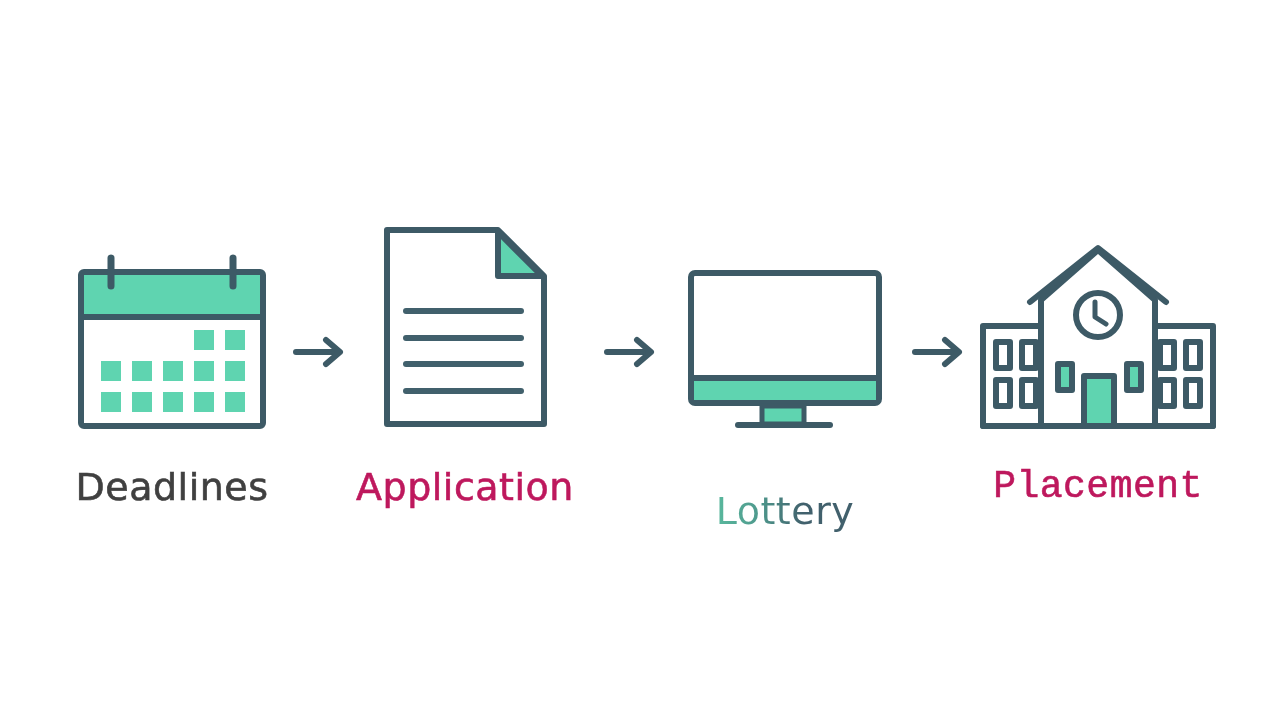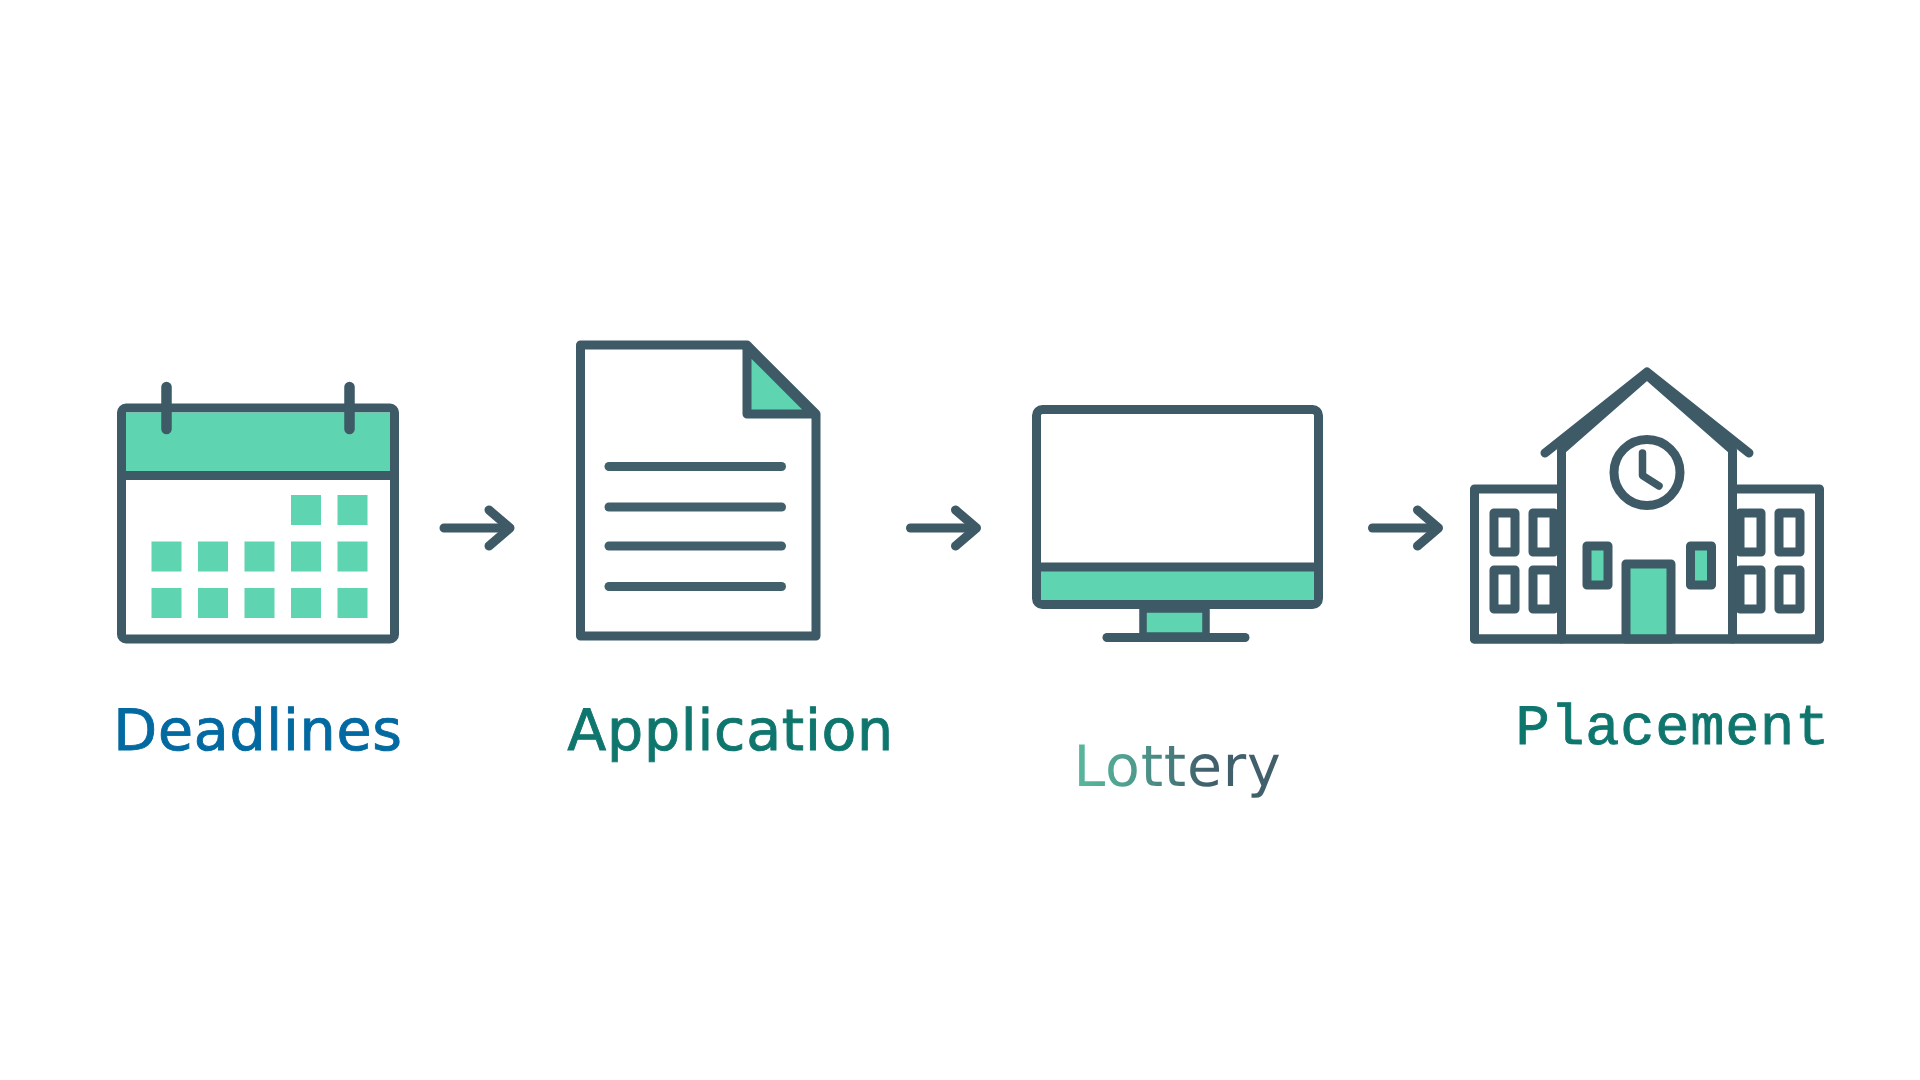--- a/index.html
+++ b/index.html
@@ -13,7 +13,7 @@
     letter-spacing: 0.5px; white-space: nowrap; text-align: center; line-height: 50px;
     -webkit-text-stroke: 0.6px currentColor;
   }
-  .teal { color: #0369a1; }
+  .teal { color: #404040; }
   .slate { color: #0f766e; text-align: right; }
   .grad {
     background: linear-gradient(90deg, #5fc9a6 0%, #4f9b8e 35%, #41606c 60%, #41606c 100%);

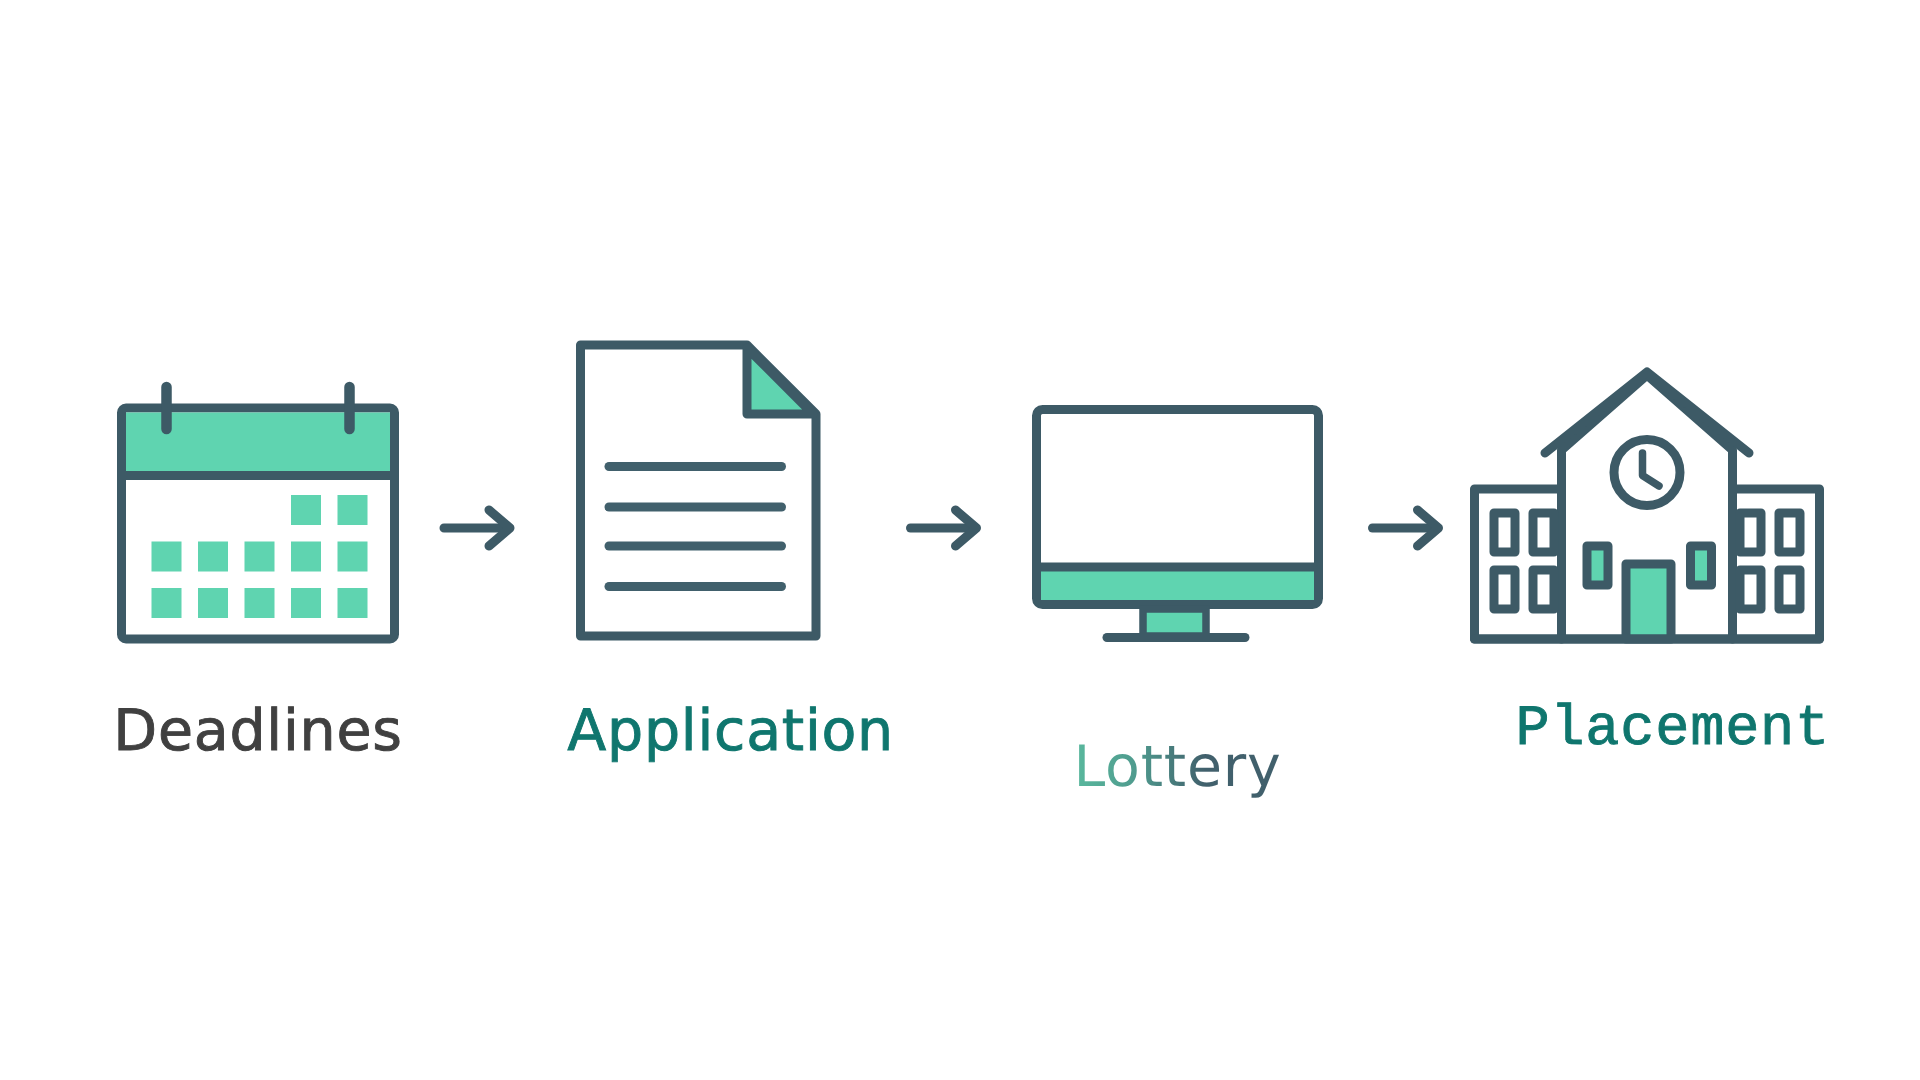--- a/index.html
+++ b/index.html
@@ -14,7 +14,7 @@
     -webkit-text-stroke: 0.6px currentColor;
   }
   .teal { color: #404040; }
-  .slate { color: #0f766e; text-align: right; }
+  .slate { color: #be185d; }
   .grad {
     background: linear-gradient(90deg, #5fc9a6 0%, #4f9b8e 35%, #41606c 60%, #41606c 100%);
     -webkit-background-clip: text; background-clip: text; color: transparent; margin-top: 24px;

